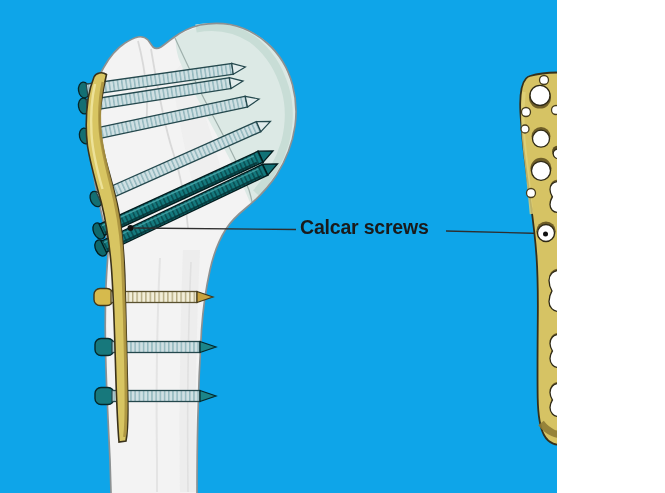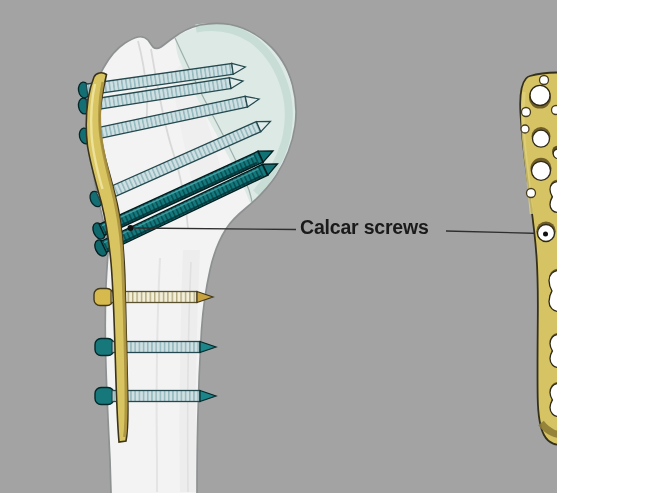--- a/index.html
+++ b/index.html
@@ -6,7 +6,7 @@
   .stage{
     position:relative;
     width:557px;height:493px;
-    background:#a3a3a3;
+    background:#0ea5e9;
     overflow:hidden;
     font-family:"Liberation Sans", sans-serif;
   }

